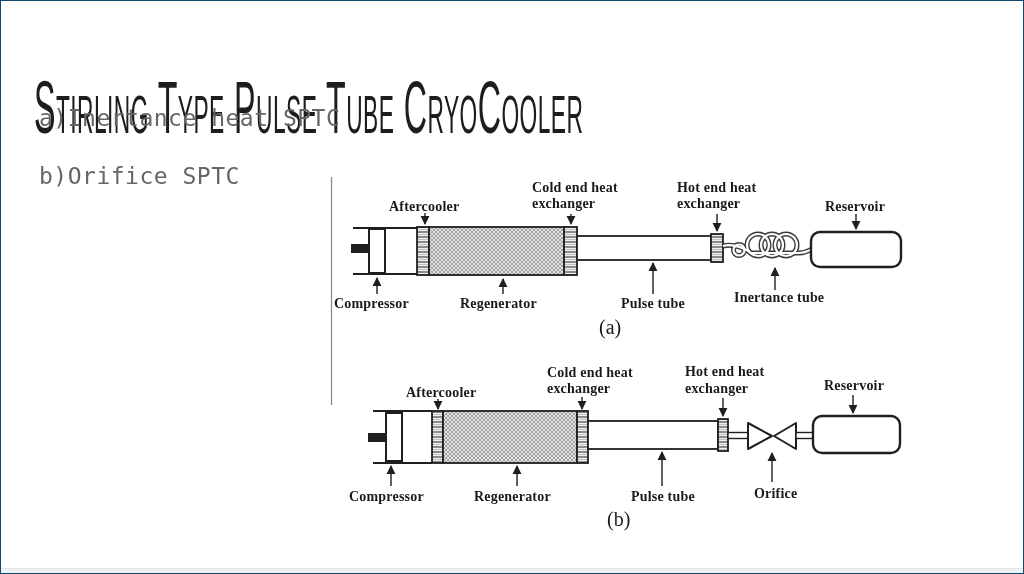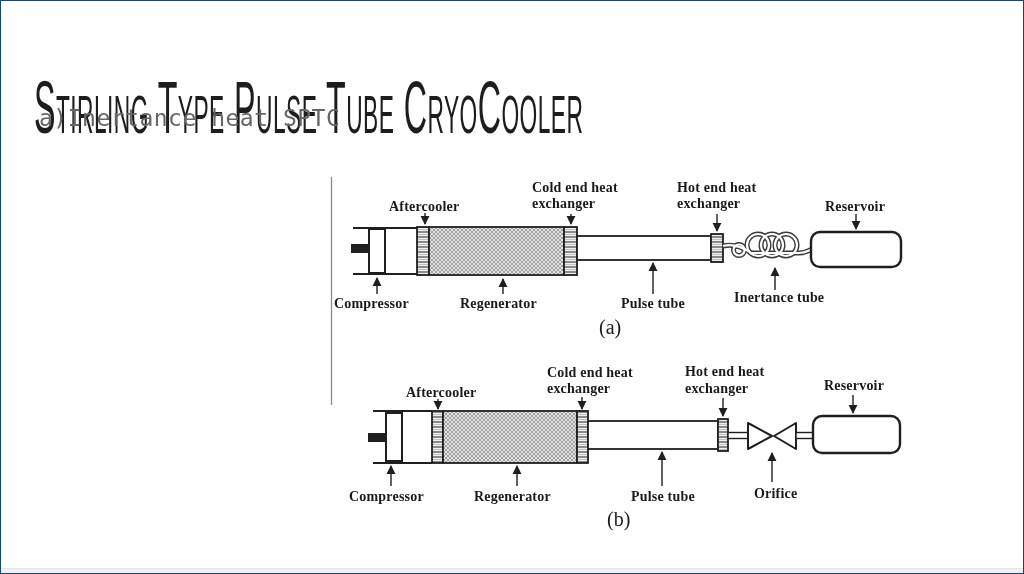--- a/index.html
+++ b/index.html
@@ -35,6 +35,7 @@
 
   <h1 class="title">Stirling Type Pulse Tube CryoCooler</h1>
   <div class="subtitle sub-a">a)Inertance heat SPTC</div>
+  <div class="subtitle sub-b">b)Orifice SPTC</div>
 
   <svg width="1024" height="574" viewBox="0 0 1024 574">
     <defs>

